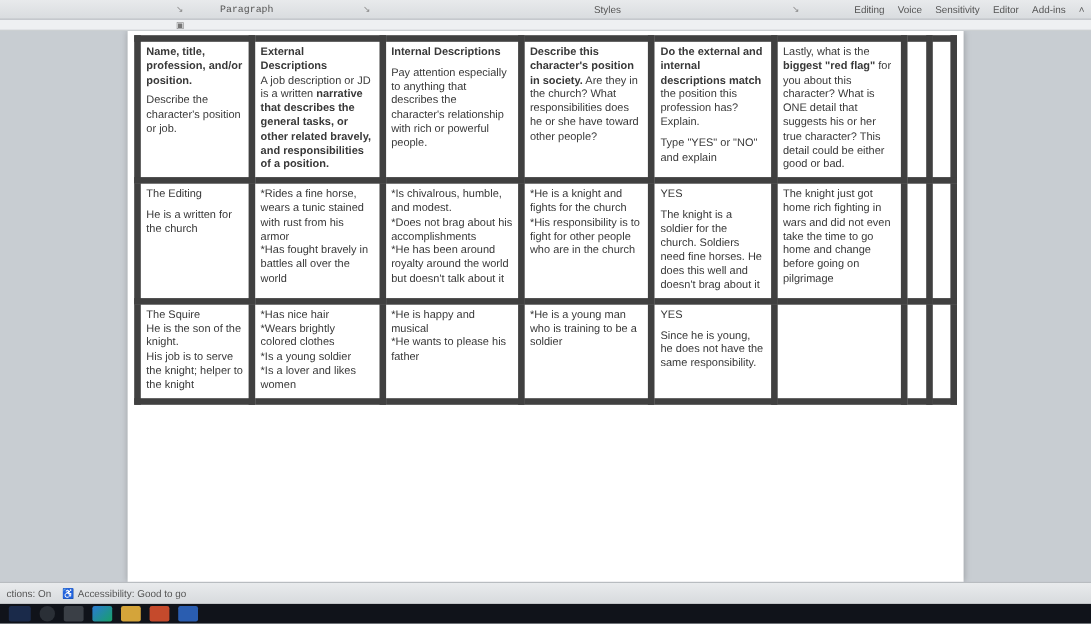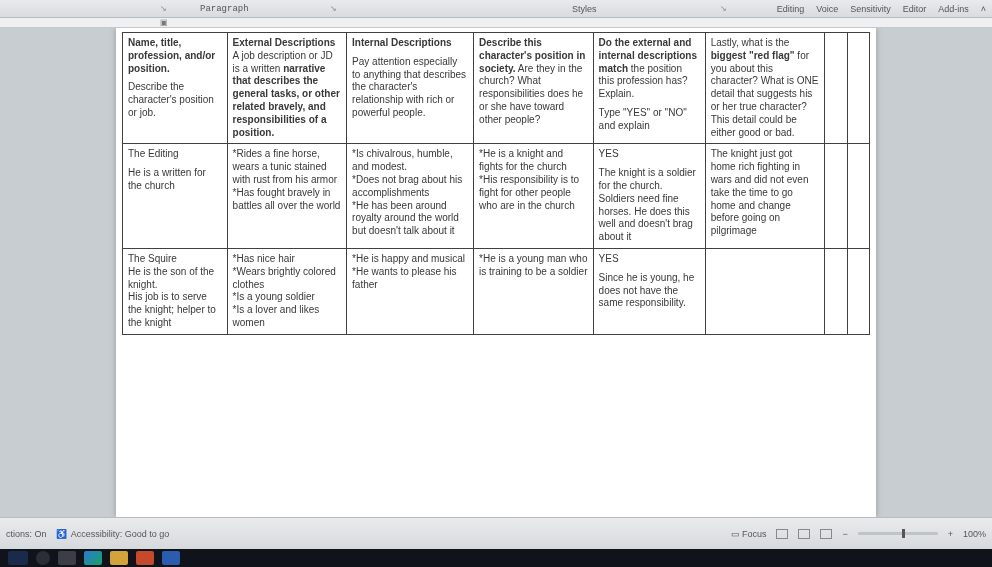--- a/index.html
+++ b/index.html
@@ -114,7 +114,7 @@
   <div class="group" style="left:330px;">
       <span class="dlg">↘</span>
     </div>
-  <div class="group" style="left:540px;margin-left:32px;">
+  <div class="group" style="left:540px;">
       <span>Styles</span>
     </div>
   <div class="group" style="left:720px;">

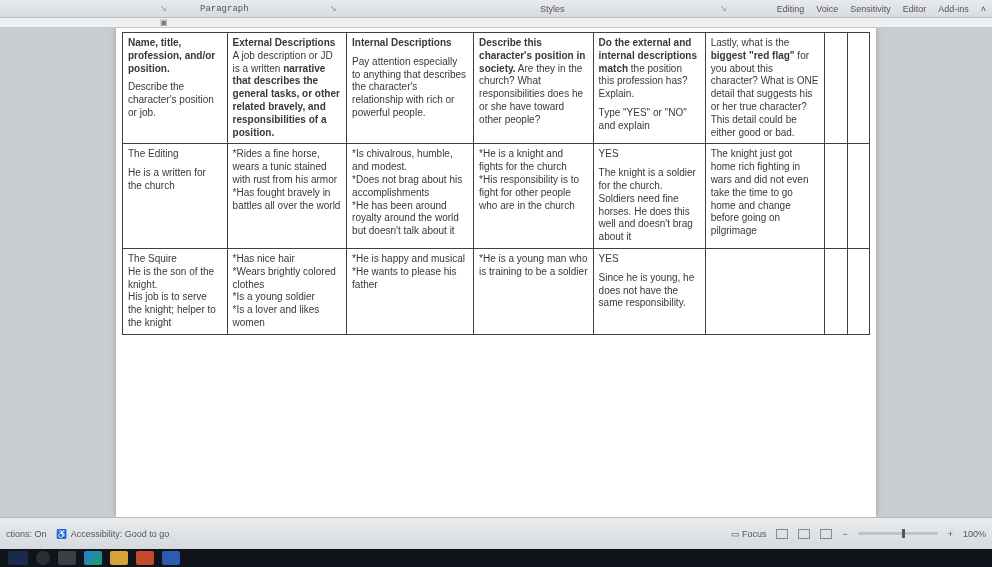--- a/index.html
+++ b/index.html
@@ -54,7 +54,7 @@
     table-layout: fixed;
   }
   table.doc td {
-    border: 1px solid #404040;
+    border: 6px solid #404040;
     vertical-align: top;
     padding: 4px 5px;
     font-size: 10px;

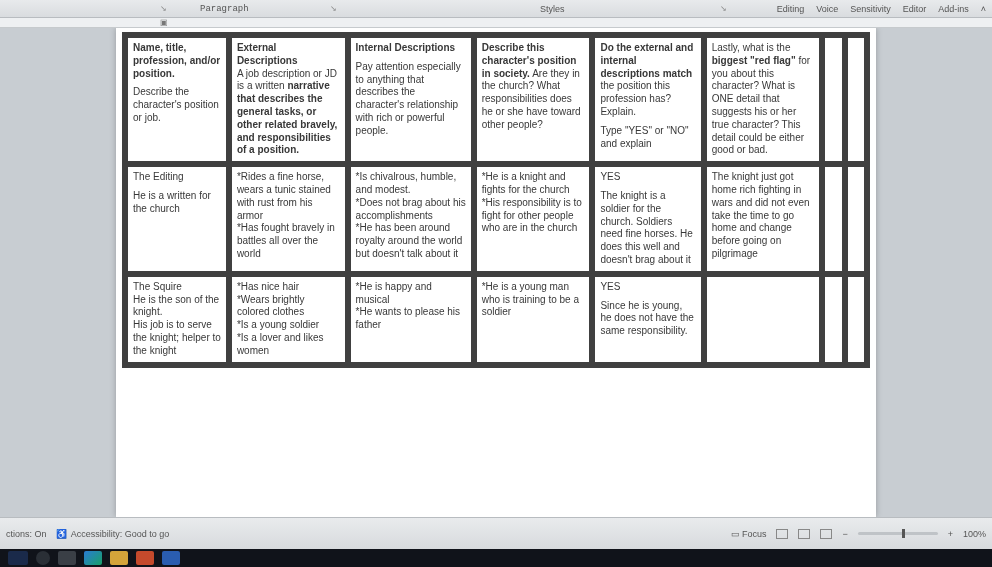--- a/index.html
+++ b/index.html
@@ -67,7 +67,7 @@
 
   
   .status {
-    height: 32px;
+    height: 20px;
     background: linear-gradient(#e9ebed,#d7dadd);
     border-top:1px solid #b8bcc0;
     display:flex;

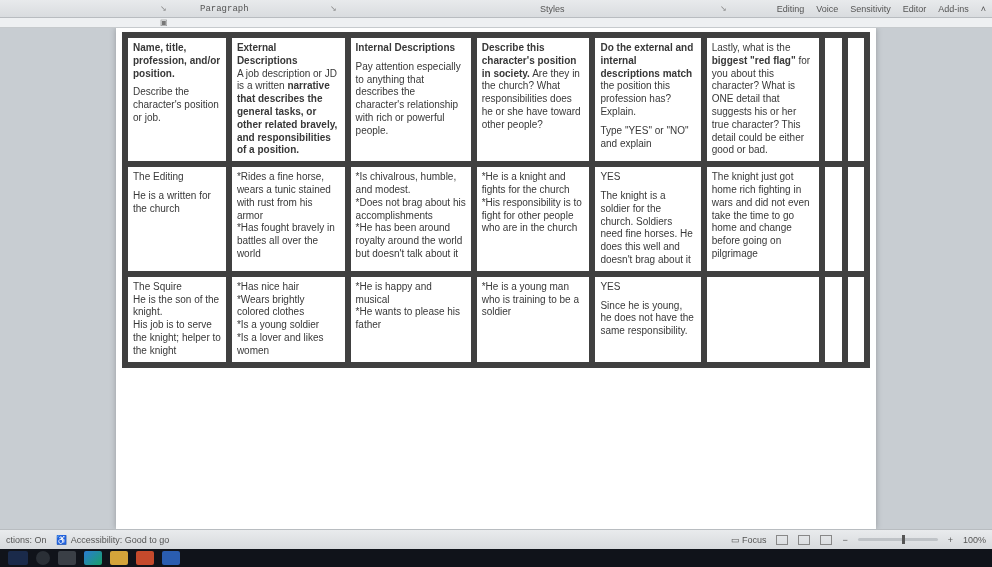--- a/index.html
+++ b/index.html
@@ -227,18 +227,6 @@
     <span>ctions: On</span>
     <span><span class="acc-icon"></span><span>Accessibility: Good to go</span></span>
   </div>
-  <div class="right">
-    <span>▭ <span>Focus</span></span>
-    <span class="viewicon"></span>
-    <span class="viewicon"></span>
-    <span class="viewicon"></span>
-    <span>−</span>
-    <span class="zoom-track">
-        <span class="zoom-thumb"></span>
-      </span>
-    <span>+</span>
-    <span>100%</span>
-  </div>
 </div>
 
 <div class="taskbar">

